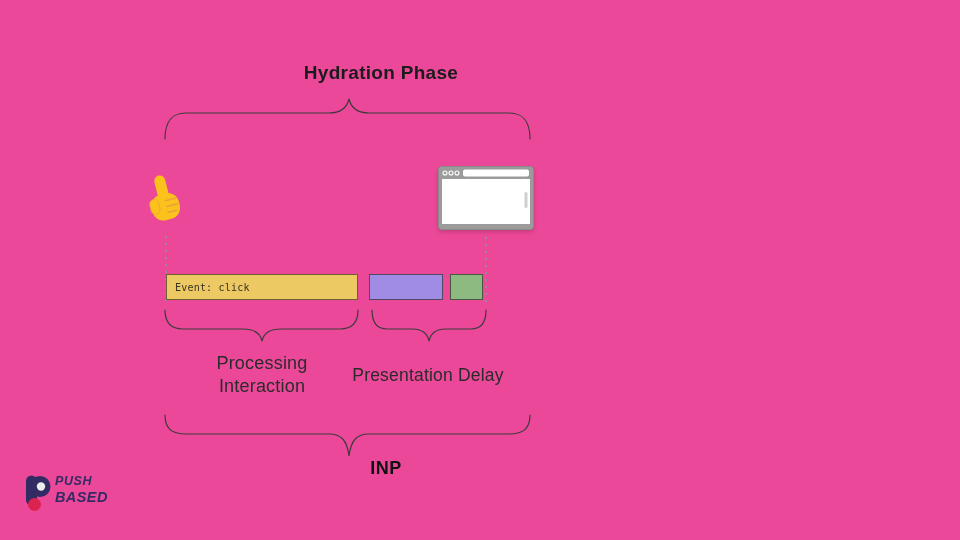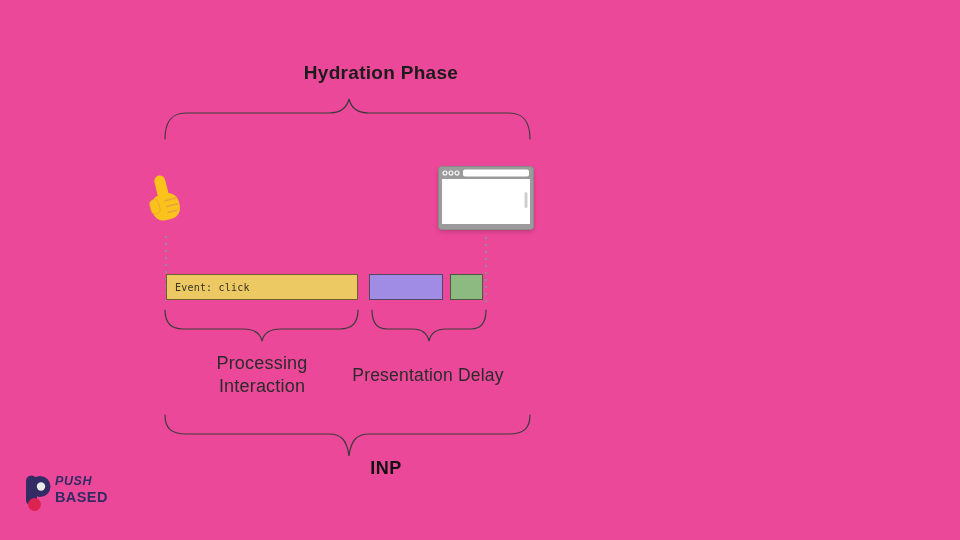--- a/index.html
+++ b/index.html
@@ -138,7 +138,7 @@
     </svg>
     <div id="logo-words">
       <span id="logo-push" style="color: rgb(50, 43, 100);">PUSH</span>
-      <span id="logo-based" style="color: rgb(50, 43, 100);">BASED</span>
+      <span id="logo-based" style="color: rgb(50, 43, 100); font-style: italic;">BASED</span>
     </div>
   </div>
 

